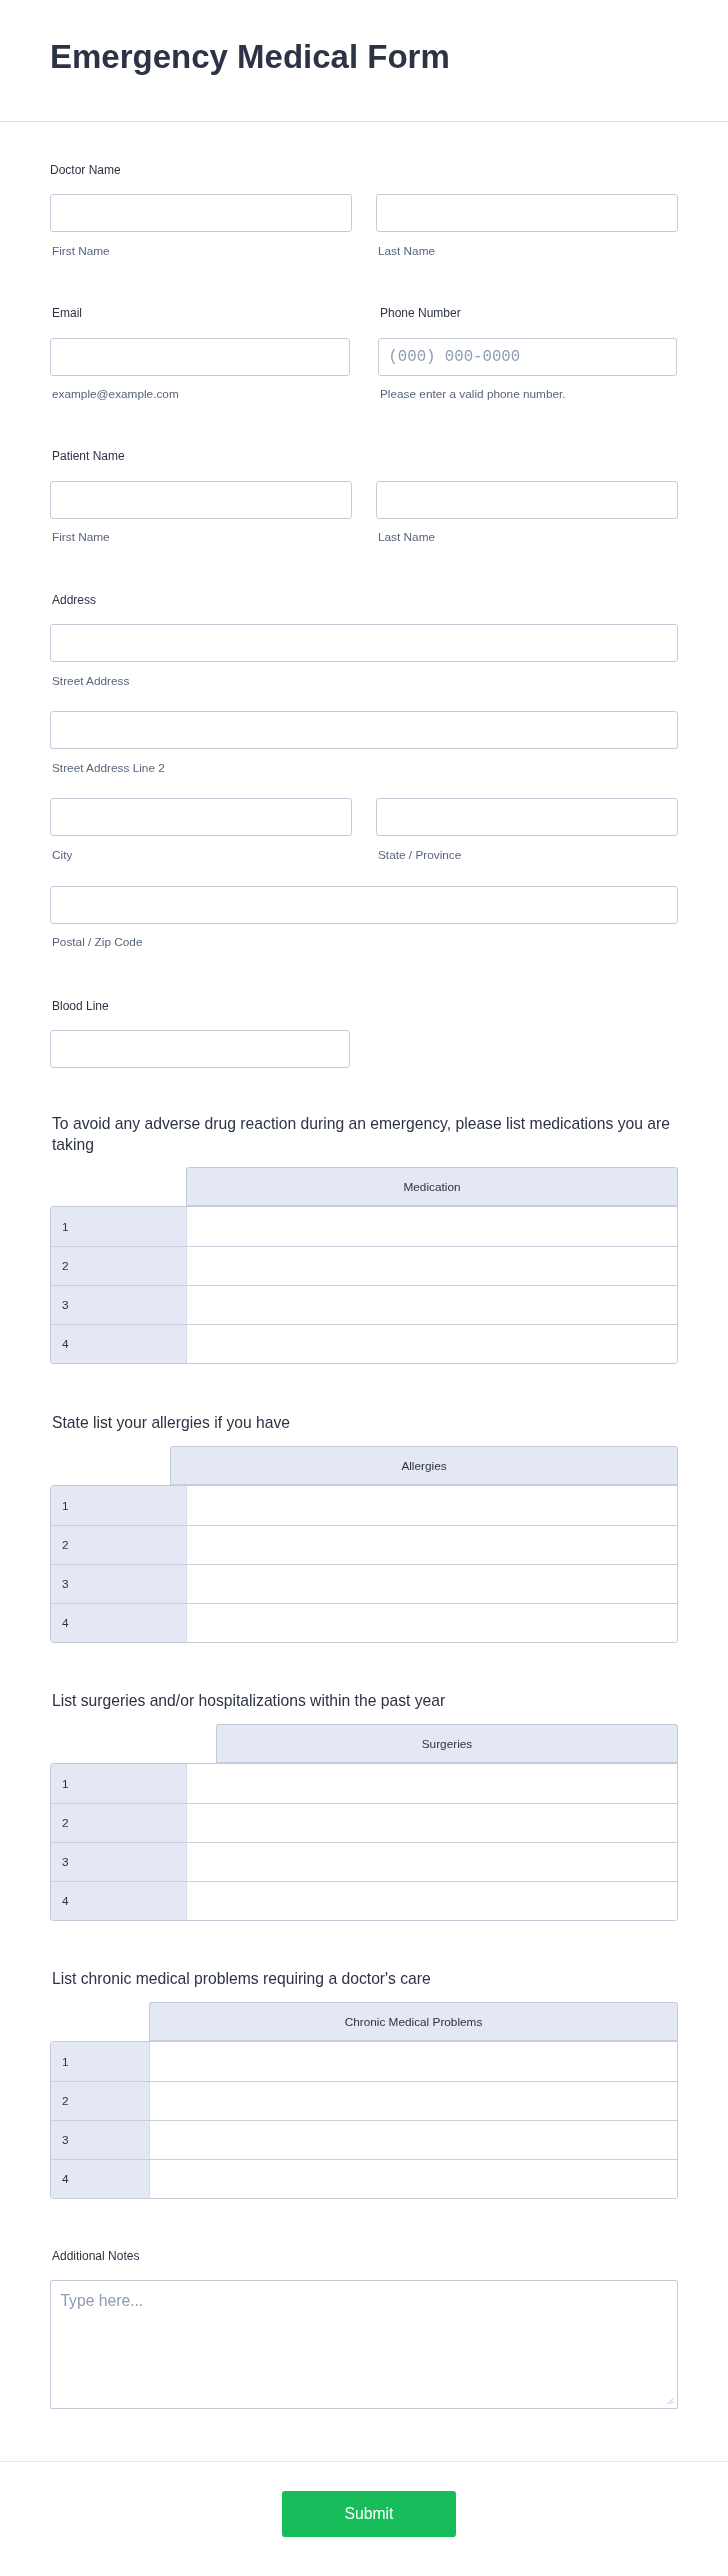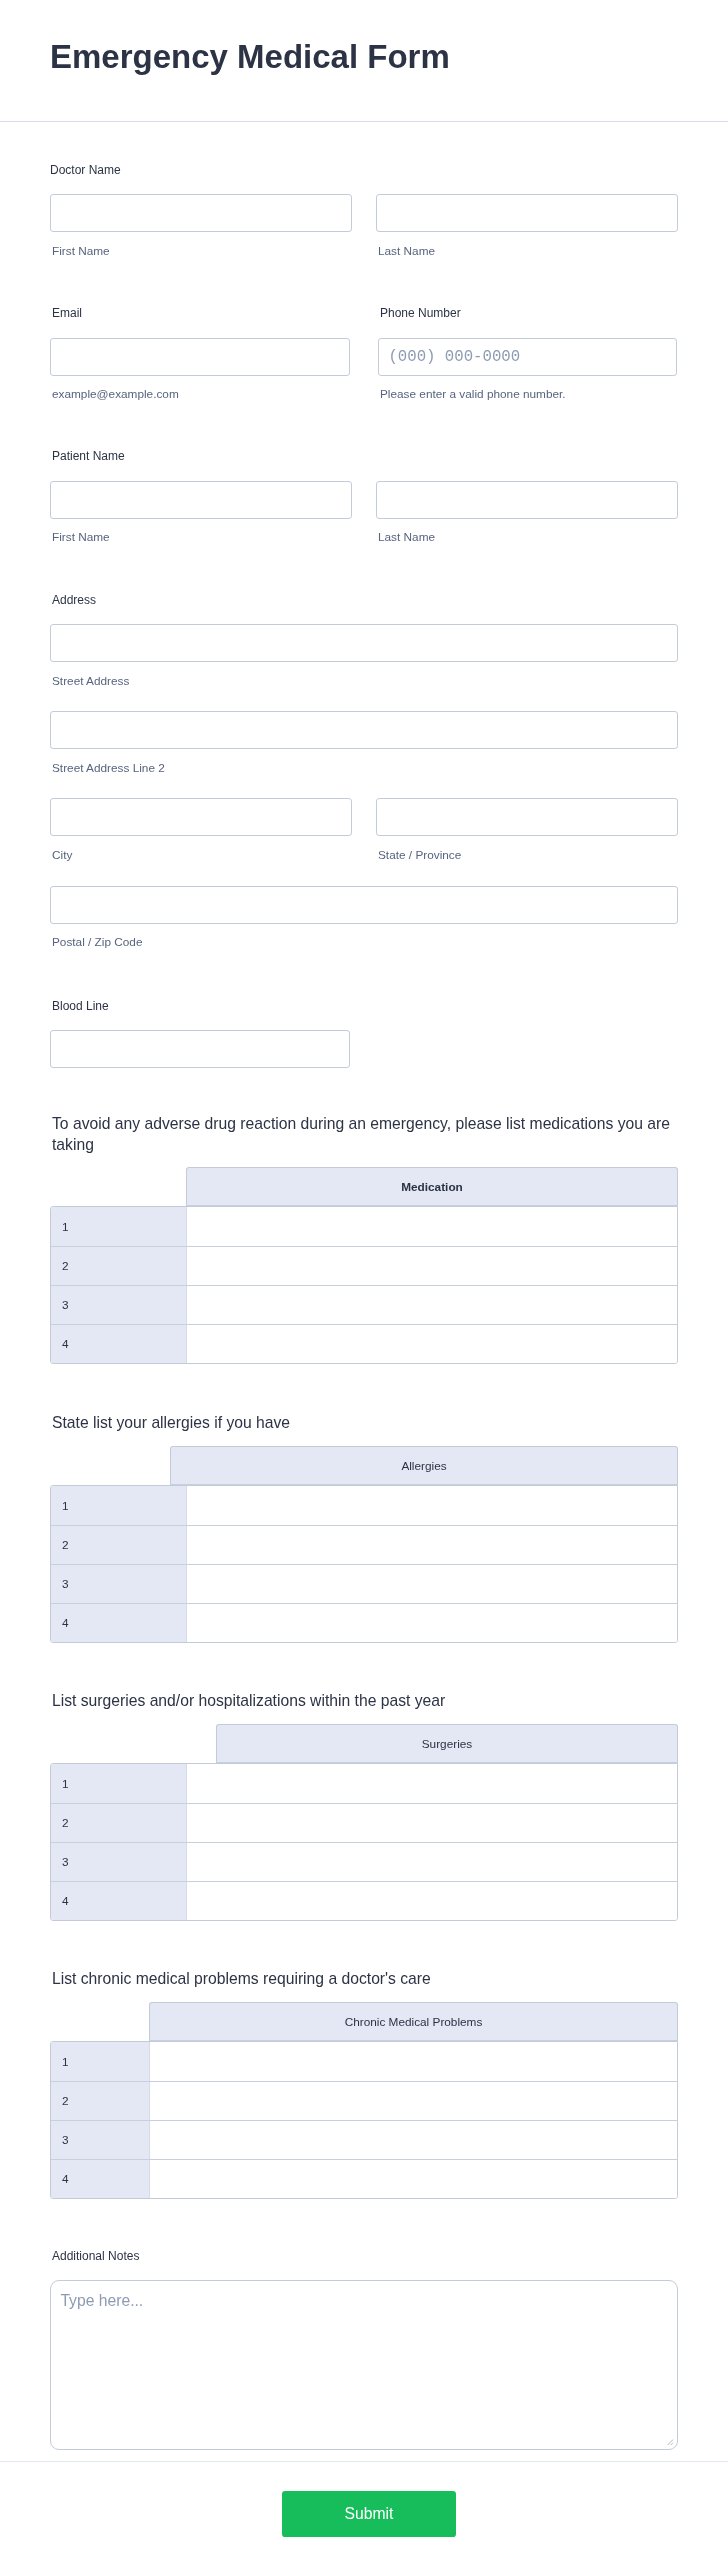--- a/index.html
+++ b/index.html
@@ -102,7 +102,7 @@
 
 <div class="abs q" style="left:52px; top:1113px;">To avoid any adverse drug reaction during an emergency, please list medications you are taking</div>
 <div class="mtable" style="top:1167px; height:197px;">
-  <div class="mhead" style="left:136px;font-weight:bold;">Medication</div>
+  <div class="mhead" style="left:136px;">Medication</div>
   <div class="mbody">
     <div class="mrow">
         <div class="rh" style="width:136px;">1</div>

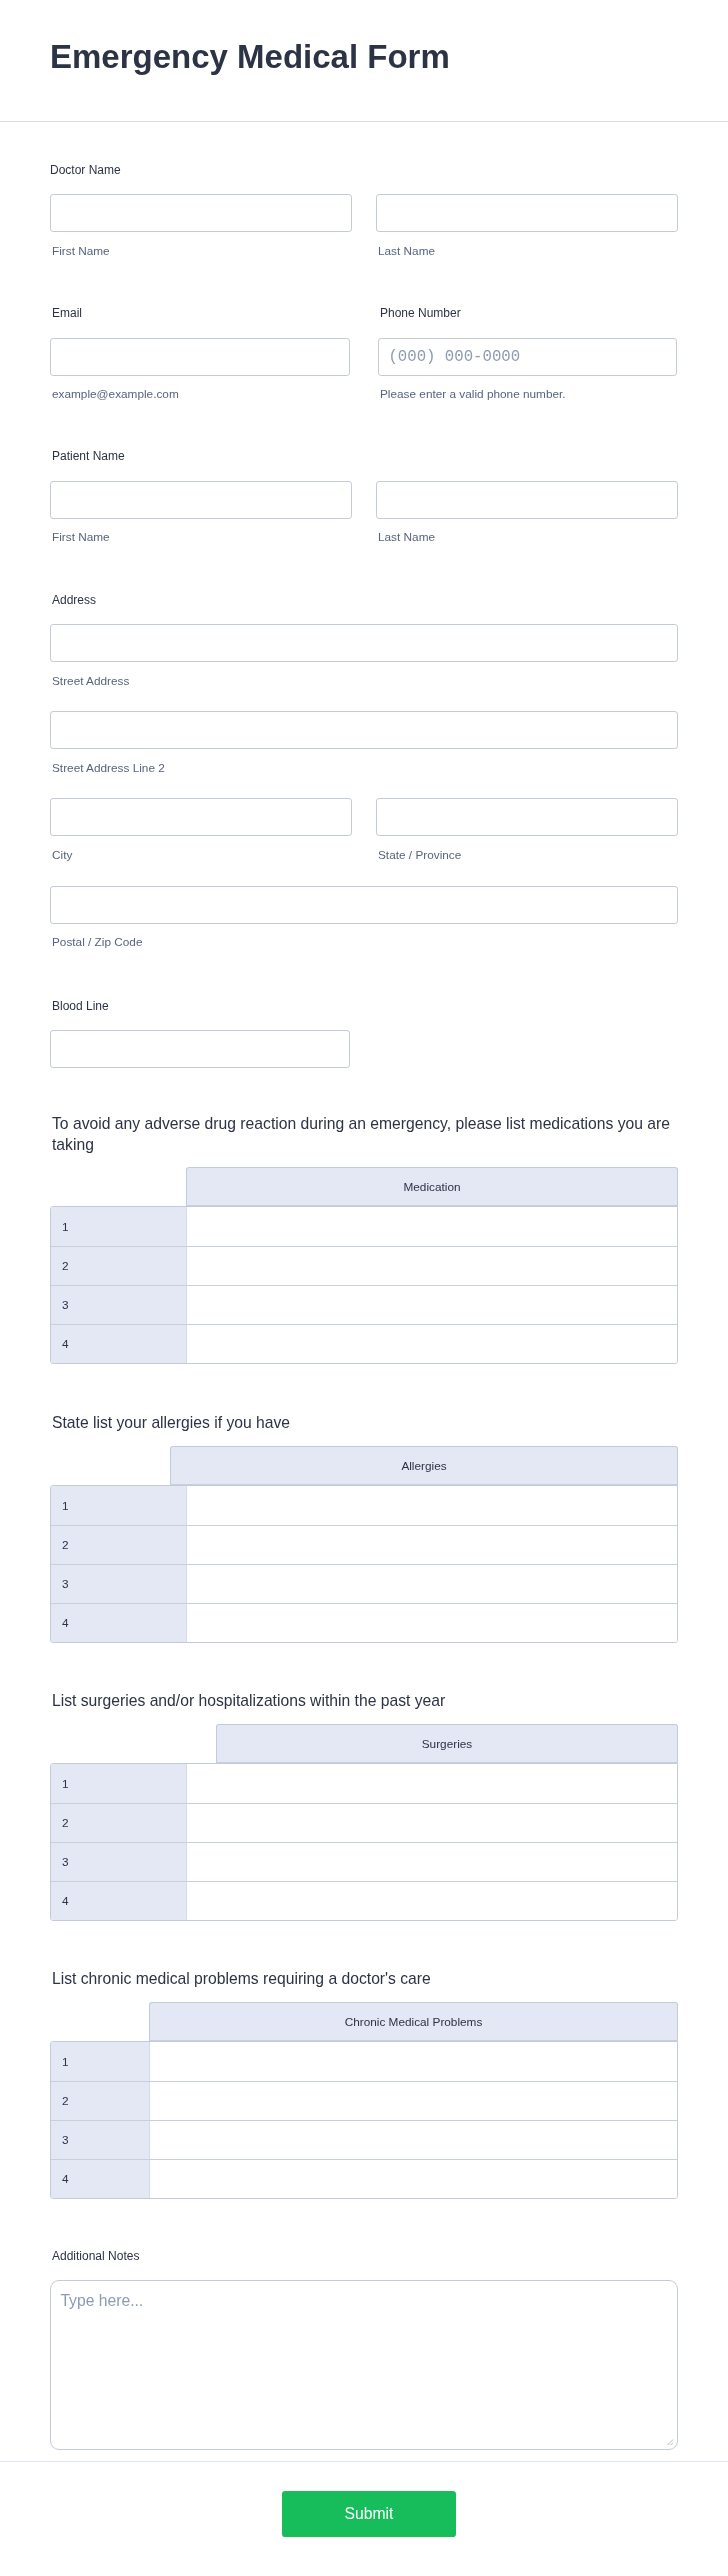--- a/index.html
+++ b/index.html
@@ -27,7 +27,7 @@
   .mrow .cell { flex: 1; }
   .mrow .cell input { width: 100%; height: 100%; border: 0; outline: 0; background: #fff; font-size: 12.5px; padding: 0 9.4px; font-family: "Liberation Sans", "DejaVu Sans", sans-serif; }
 
-  .textarea { position: absolute; left: 50px; top: 2280px; width: 628px; height: 170px; border: 0.8px solid #c3cad8; border-radius: 9px; background: #fff; }
+  .textarea { position: absolute; left: 50px; top: 2280px; width: 628px; height: 129px; border: 0.8px solid #c3cad8; border-radius: 2px; background: #fff; }
   .textarea textarea { width: 100%; height: 100%; border: 0; outline: 0; resize: none; background: transparent; font-family: "Liberation Sans", "DejaVu Sans", sans-serif; font-size: 15.7px; padding: 11px 9.4px; color: #2c3345; }
   .textarea textarea::placeholder { color: #8d9bb3; }
   .resize-grip { position: absolute; right: 3.1px; bottom: 3.1px; width: 7.8px; height: 7.8px; }

